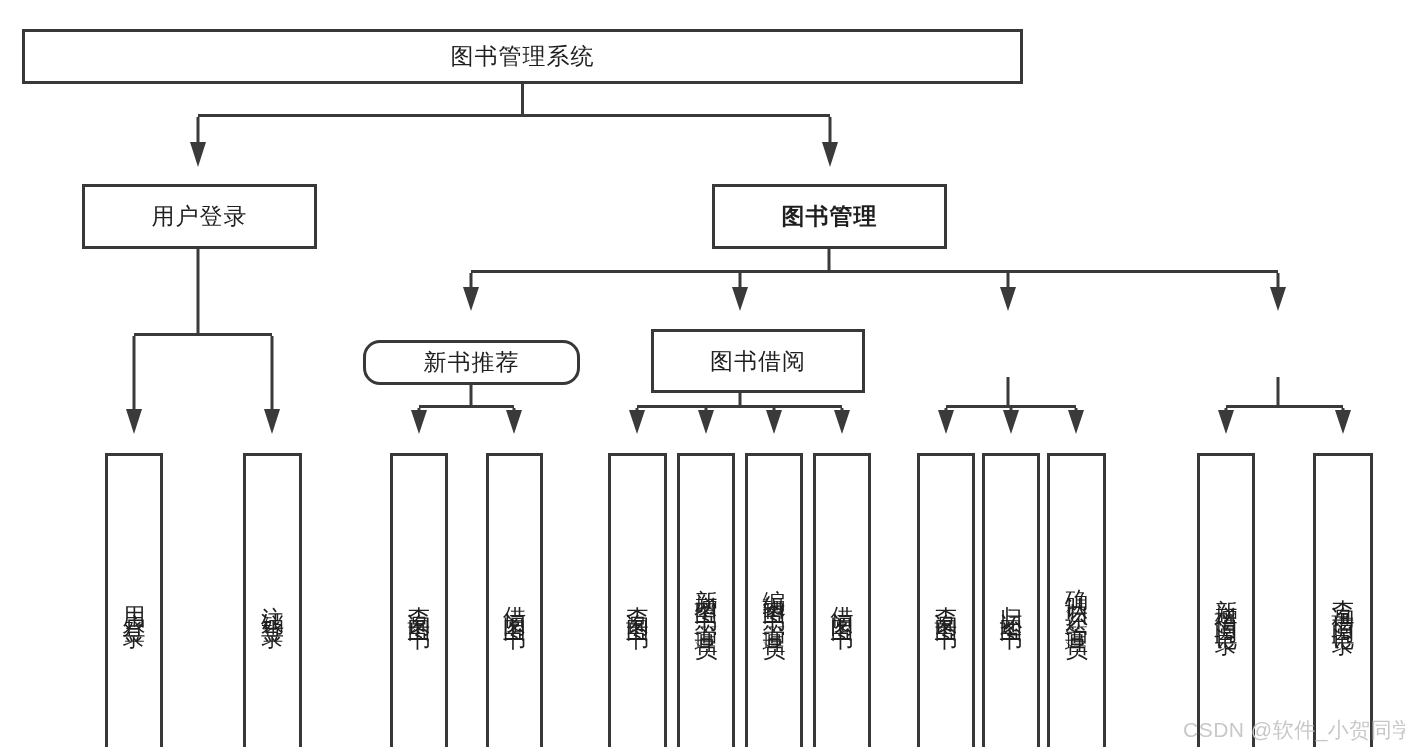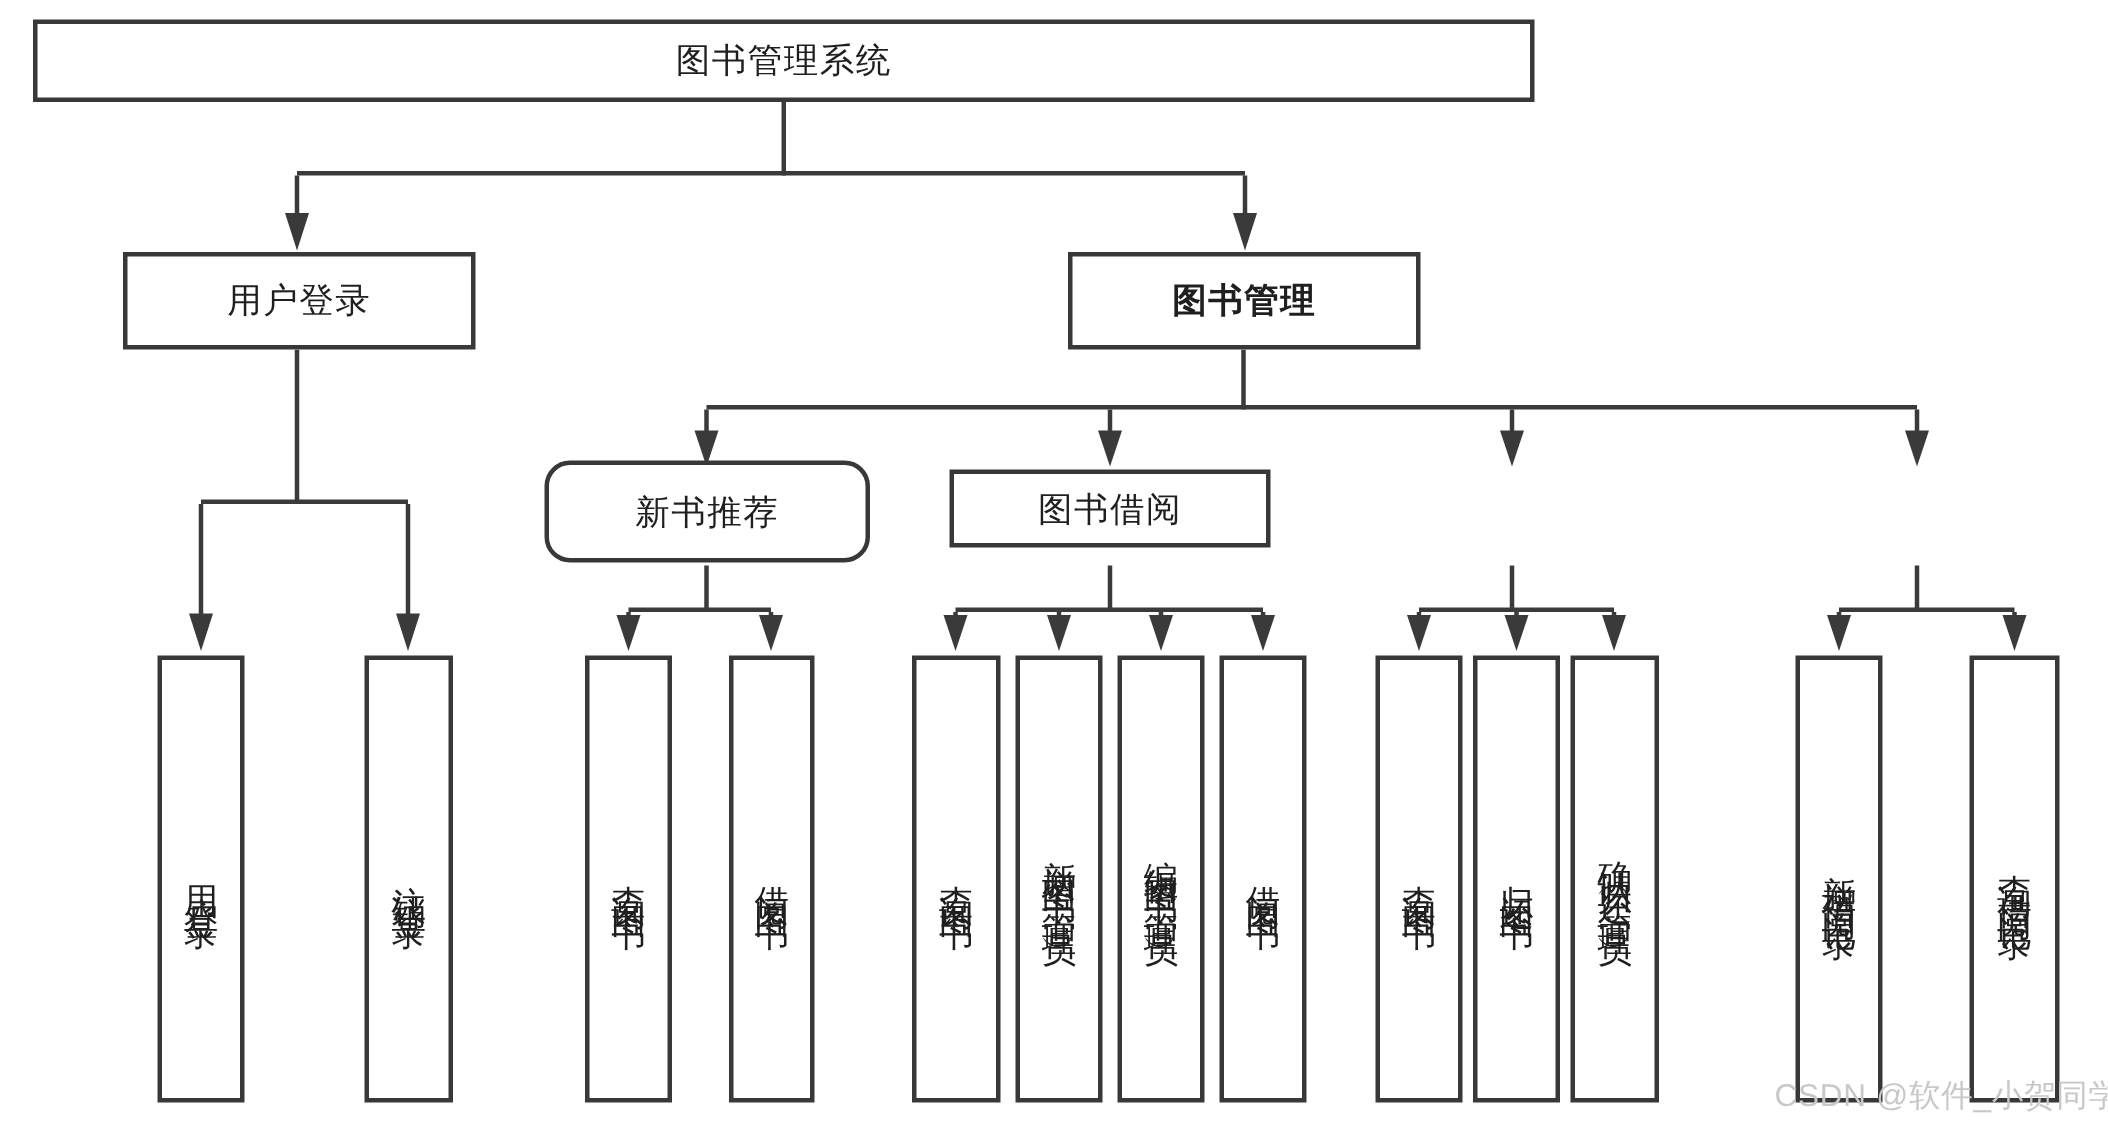--- a/index.html
+++ b/index.html
@@ -19,6 +19,7 @@
     display:flex;align-items:center;justify-content:center;
     color:#1f1f1f;
     z-index:1;
+    margin-top:16px;
   }
   .hlabel{font-size:23px;letter-spacing:1px;white-space:nowrap;}
   .vbox .vlabel{

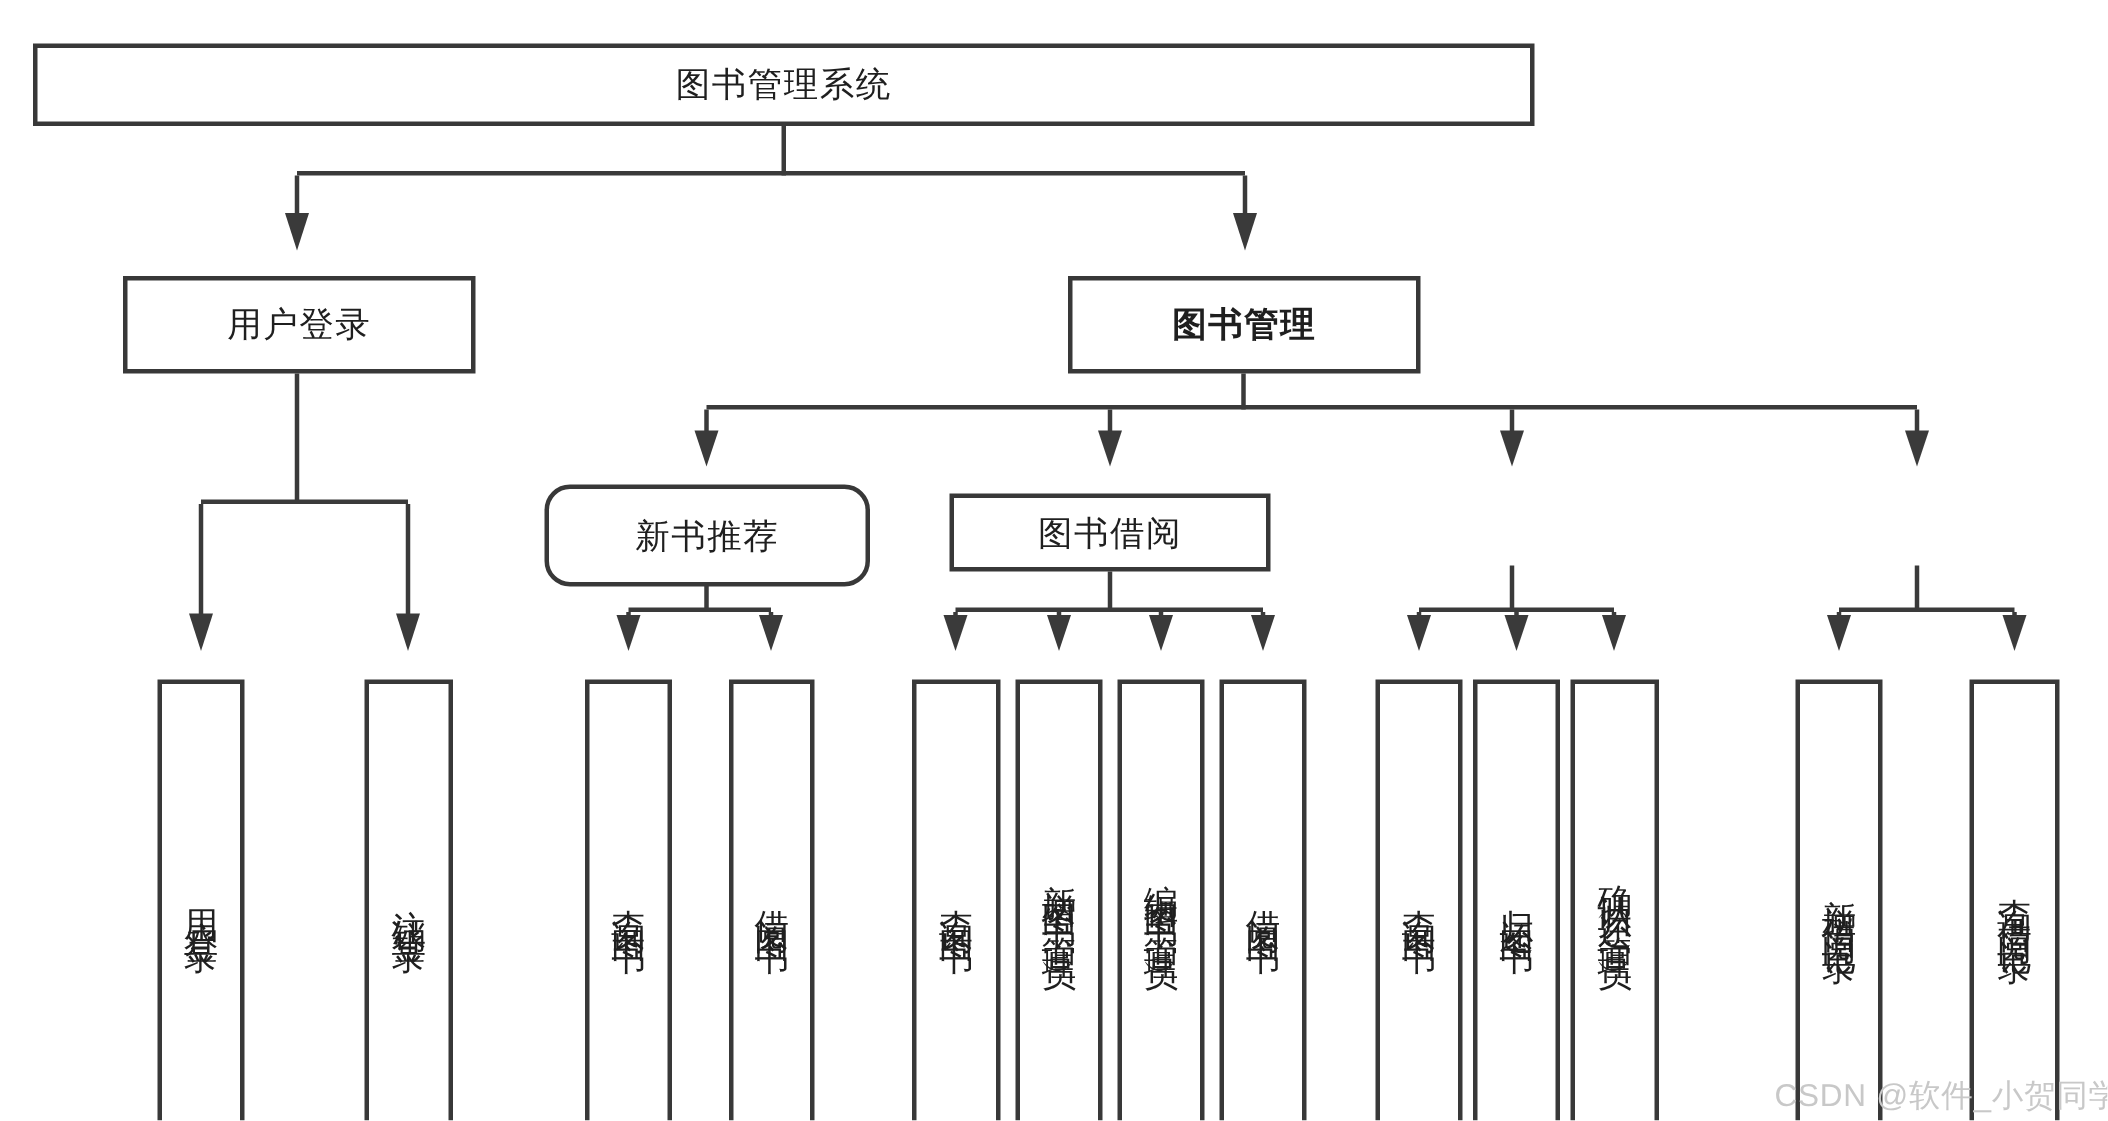--- a/index.html
+++ b/index.html
@@ -128,7 +128,7 @@
     <span class="hlabel">图书管理</span>
   </div>
 
-  <div class="box" style="left:363px;top:307px;width:217px;height:68px;border-radius:17px;">
+  <div class="box" style="left:363px;top:324px;width:217px;height:45px;border-radius:17px;">
     <span class="hlabel">新书推荐</span>
   </div>
   <div class="box" style="left:633px;top:313px;width:214px;height:52px;">

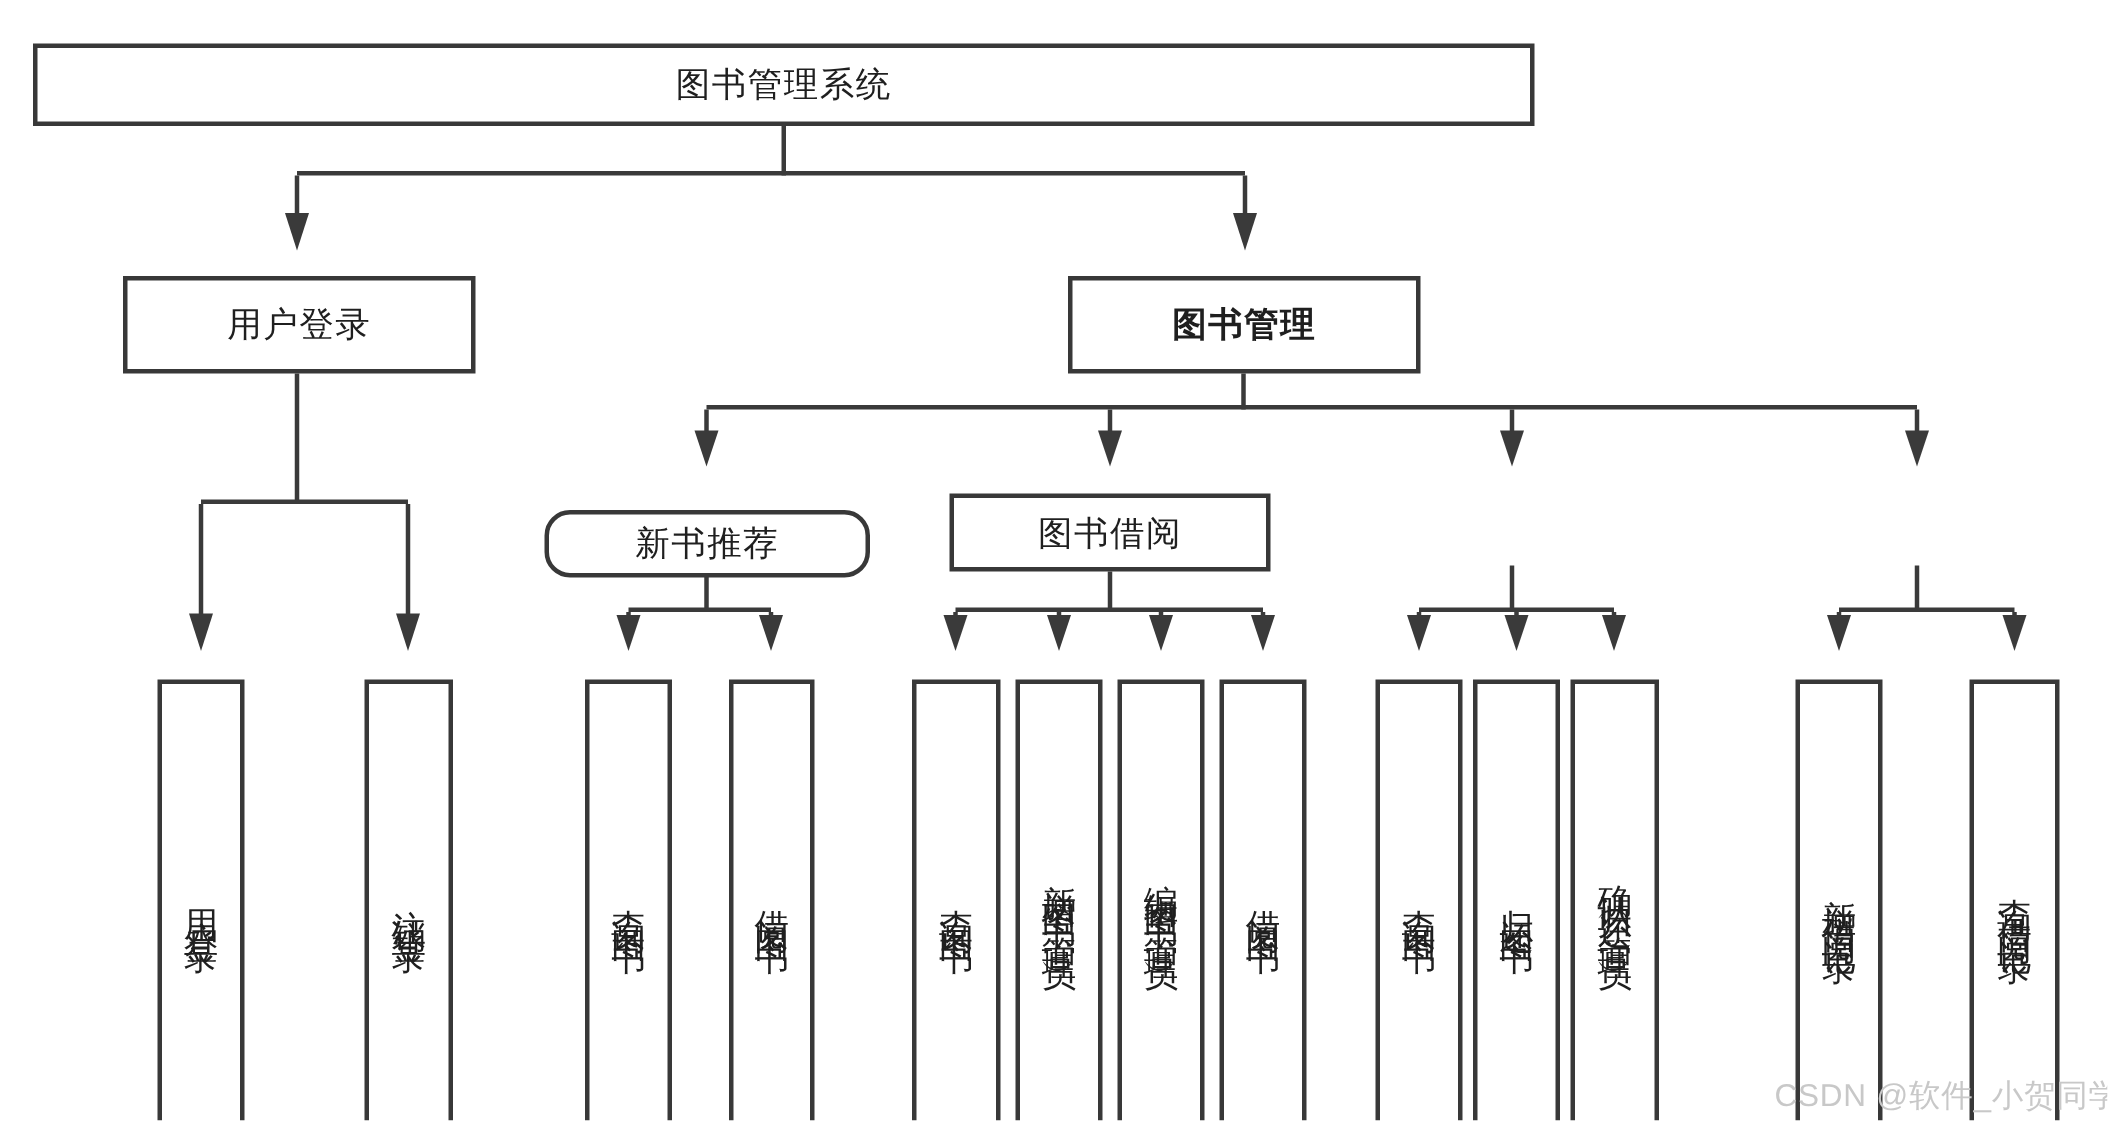--- a/index.html
+++ b/index.html
@@ -131,7 +131,7 @@
   <div class="box" style="left:363px;top:324px;width:217px;height:45px;border-radius:17px;">
     <span class="hlabel">新书推荐</span>
   </div>
-  <div class="box" style="left:633px;top:313px;width:214px;height:52px;">
+  <div class="box" style="left:651px;top:313px;width:214px;height:64px;">
     <span class="hlabel">图书借阅</span>
   </div>
 

